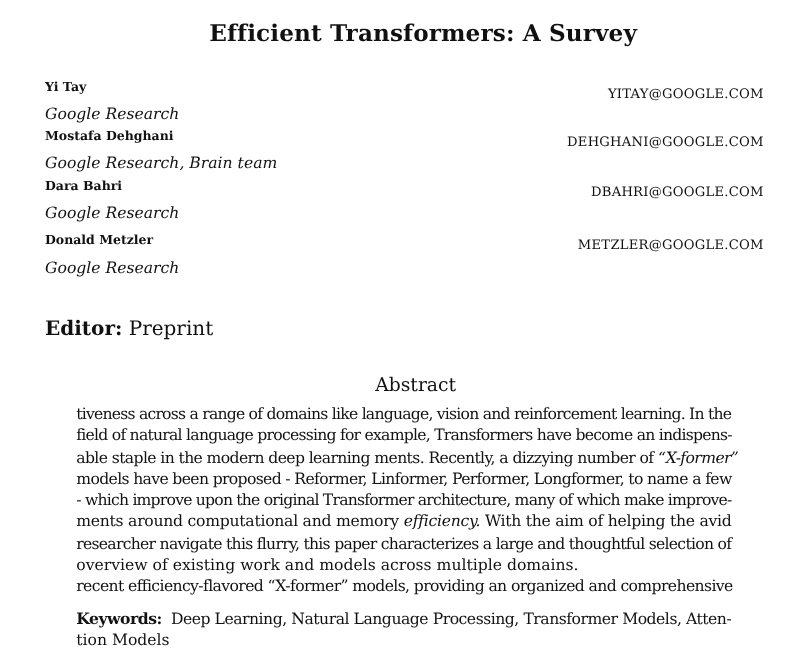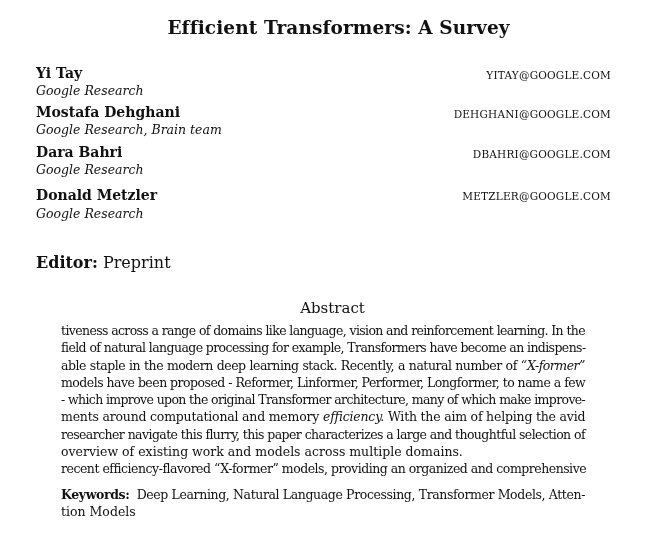--- a/index.html
+++ b/index.html
@@ -13,7 +13,7 @@
     left: 16px; width: 645px; top: 17px; text-align: center;
     font-weight: bold; font-size: 18.5px; letter-spacing: 0.1px;
   }
-  .author-name { left: 36px; font-weight: bold; font-size: 14px; }
+  .author-name { left: 36px; font-weight: bold; font-size: 10px; }
   .author-aff { left: 36px; font-style: italic; font-size: 12.5px; }
   .author-email {
     right: 34px; font-size: 10.5px; letter-spacing: 0.2px; text-align: right;

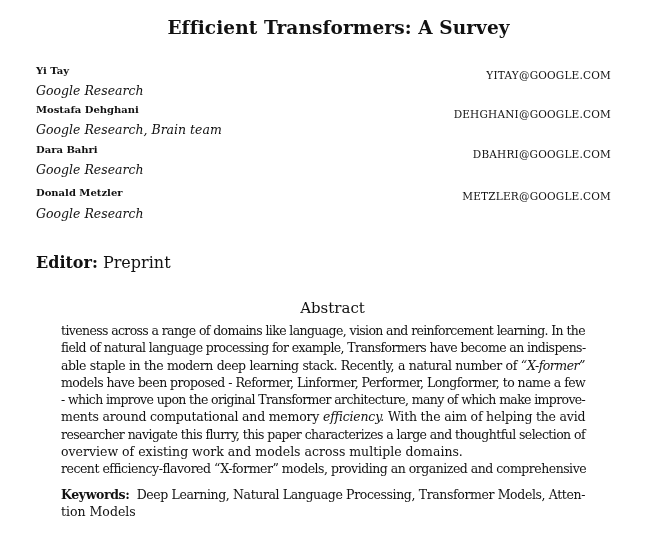--- a/index.html
+++ b/index.html
@@ -65,7 +65,7 @@
 <div class="abs abs-body">
   <span class="line" style="display: block; width: auto; letter-spacing: -0.626374px;">tiveness across a range of domains like language, vision and reinforcement learning. In the</span>
   <span class="line" style="display: block; width: auto; letter-spacing: -0.602273px;">field of natural language processing for example, Transformers have become an indispens-</span>
-  <span class="line" style="display: block; width: auto; letter-spacing: -0.488636px;"><span>able staple in the modern deep learning stack. Recently, a natural number of</span> <i>“X-former”</i></span>
+  <span class="line" style="display: block; width: auto; letter-spacing: -0.488636px;"><span>able staple in the modern deep learning ments. Recently, a dizzying number of</span> <i>“X-former”</i></span>
   <span class="line" style="display: block; width: auto; letter-spacing: -0.517647px;">models have been proposed - Reformer, Linformer, Performer, Longformer, to name a few</span>
   <span class="line" style="display: block; width: auto; letter-spacing: -0.632184px;">- which improve upon the original Transformer architecture, many of which make improve-</span>
   <span class="line" style="display: block; width: auto; letter-spacing: -0.207317px;"><span>ments around computational and memory</span> <i>efficiency.</i> <span>With the aim of helping the avid</span></span>

